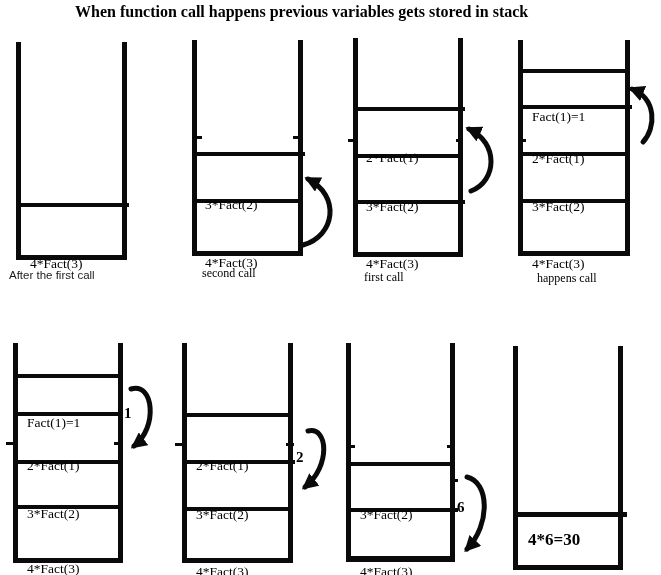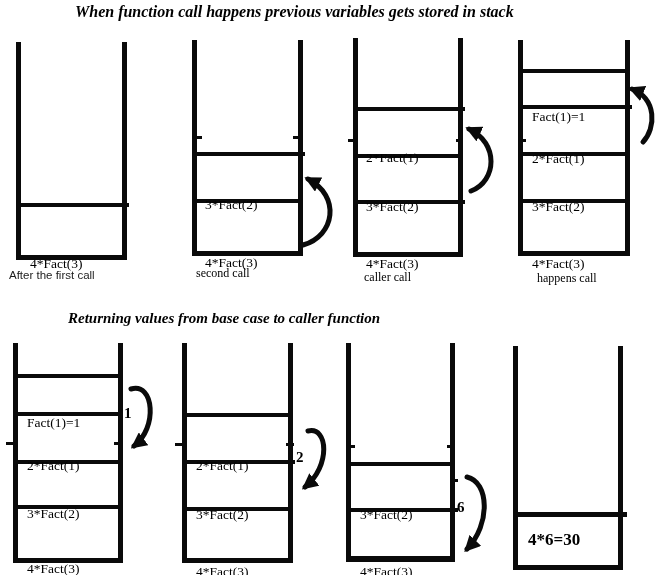--- a/index.html
+++ b/index.html
@@ -8,7 +8,7 @@
   .wall{position:absolute;background:#0a0a0a;}
   .hline{position:absolute;background:#0a0a0a;}
   .tick{position:absolute;background:#0a0a0a;}
-  .title{position:absolute;font-weight:bold;font-size:16px;white-space:nowrap;font-style:italic;}
+  .title{position:absolute;font-weight:bold;font-size:16px;white-space:nowrap;}
   .cell-text{position:absolute;font-size:13.5px;white-space:nowrap;margin-top:28px;}
   .cap-serif{position:absolute;font-size:12px;white-space:nowrap;}
   .cap-sans{position:absolute;font-family:"Liberation Sans","DejaVu Sans",sans-serif;

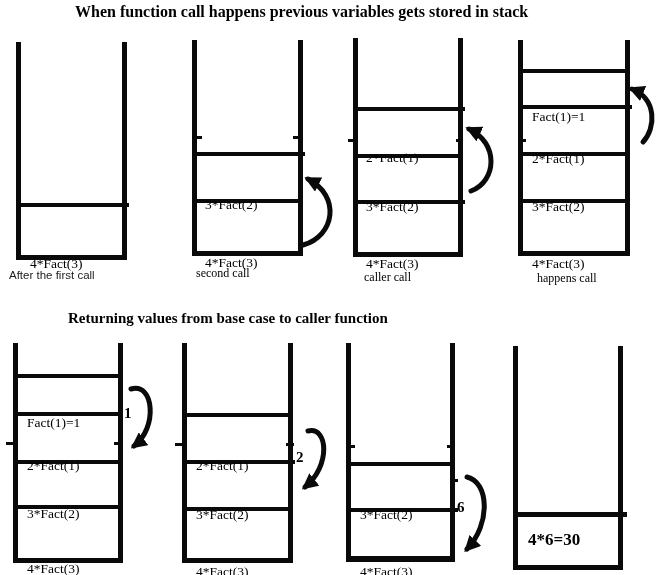--- a/index.html
+++ b/index.html
@@ -41,7 +41,7 @@
   <div class="tick" style="left:293px;top:136px;width:10px;height:3px;"></div>
   <div class="cell-text" style="left:205px;top:169px;">3*Fact(2)</div>
   <div class="cell-text" style="left:205px;top:227px;">4*Fact(3)</div>
-  <div class="cap-serif" style="left:196px;top:266px;">second call</div>
+  <div class="cap-serif" style="left:202px;top:266px;">second call</div>
 
   <div class="wall" style="left:353px;top:38px;width:5px;height:219px;"></div>
   <div class="wall" style="left:458px;top:38px;width:5px;height:219px;"></div>

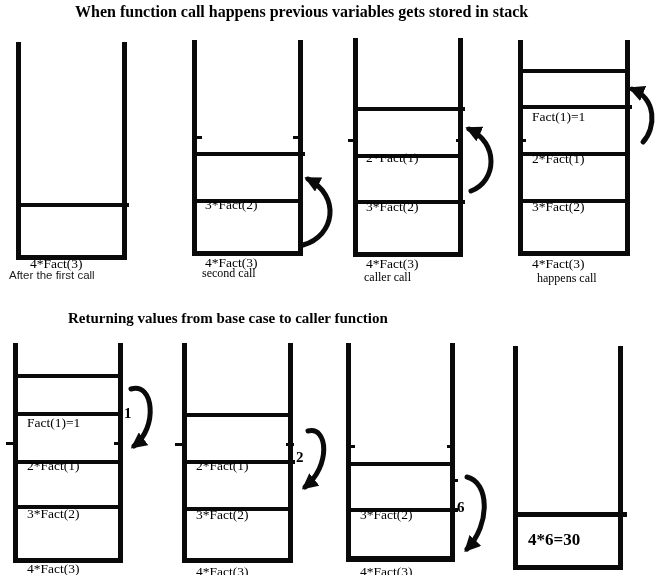--- a/index.html
+++ b/index.html
@@ -54,7 +54,7 @@
   <div class="cell-text" style="left:366px;top:122px;">2*Fact(1)</div>
   <div class="cell-text" style="left:366px;top:171px;">3*Fact(2)</div>
   <div class="cell-text" style="left:366px;top:228px;">4*Fact(3)</div>
-  <div class="cap-serif" style="left:364px;top:270px;">caller call</div>
+  <div class="cap-serif" style="left:364px;top:270px;">first call</div>
 
   <div class="wall" style="left:518px;top:40px;width:5px;height:216px;"></div>
   <div class="wall" style="left:625px;top:40px;width:5px;height:216px;"></div>

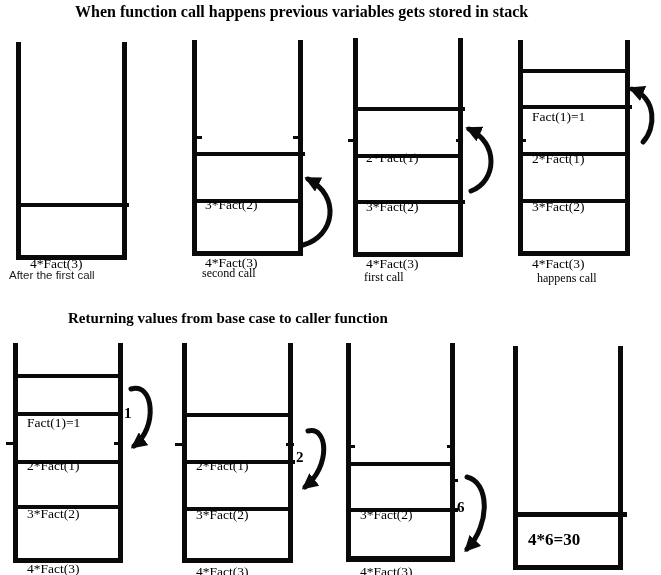--- a/index.html
+++ b/index.html
@@ -23,7 +23,6 @@
 <div id="canvas">
 
   <div class="title" style="left:75px;top:3px;">When function call happens previous variables gets stored in stack</div>
-  <div class="title" style="left:68px;top:310px;font-size:15px;">Returning values from base case to caller function</div>
 
   <div class="wall" style="left:16px;top:42px;width:5px;height:218px;"></div>
   <div class="wall" style="left:122px;top:42px;width:5px;height:218px;"></div>

